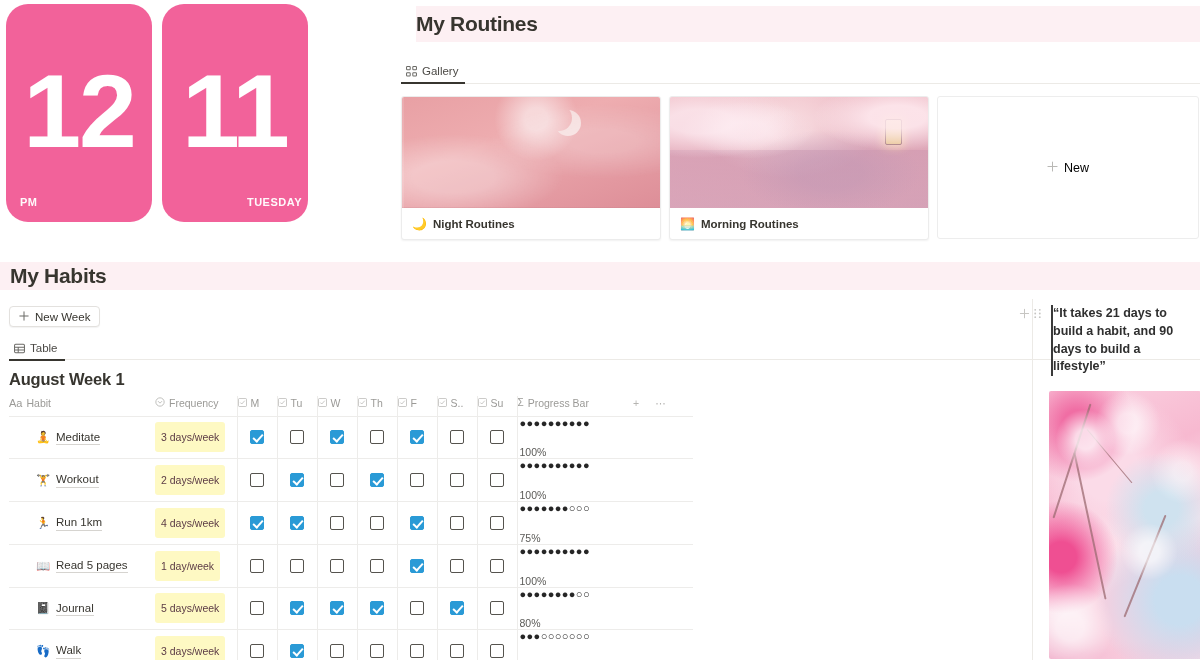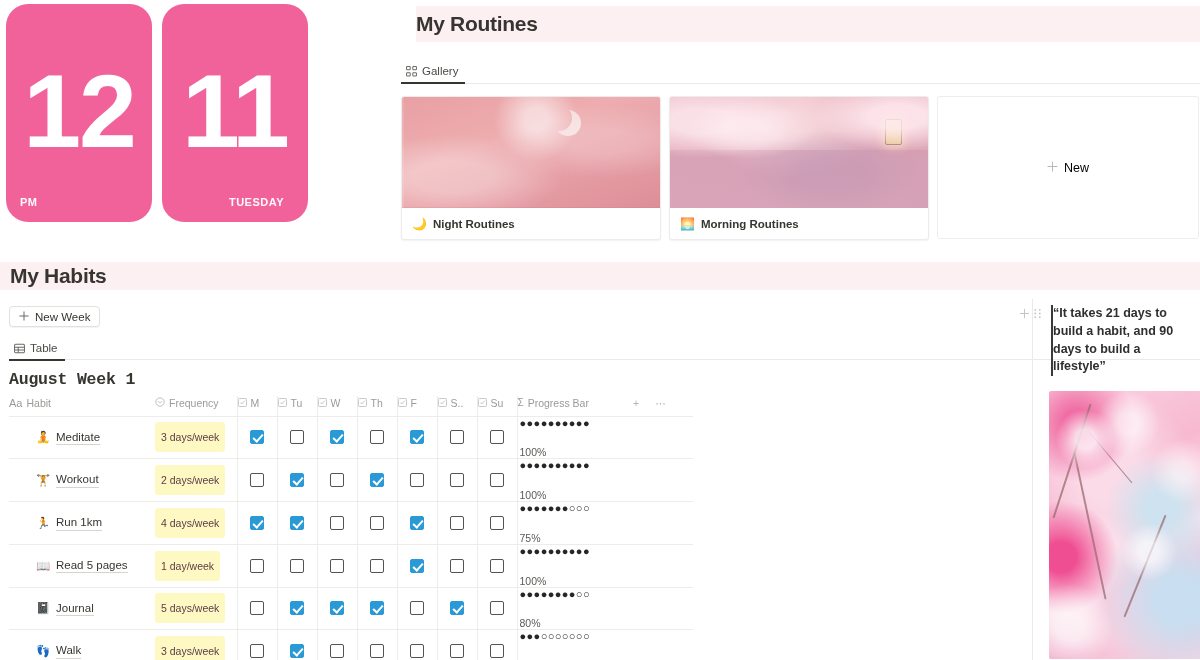--- a/index.html
+++ b/index.html
@@ -35,7 +35,7 @@
     color: #ffffff; opacity: .96;
   }
   .clock-sub.left { left: 14px; }
-  .clock-sub.right { right: 24px; }
+  .clock-sub.right { right: 6px; }
   .routines-band {
     position: absolute; left: 401px; right: 0; top: 6px; height: 36px;
     background: #fdf0f3; display: flex; align-items: center; margin-left: 15px;

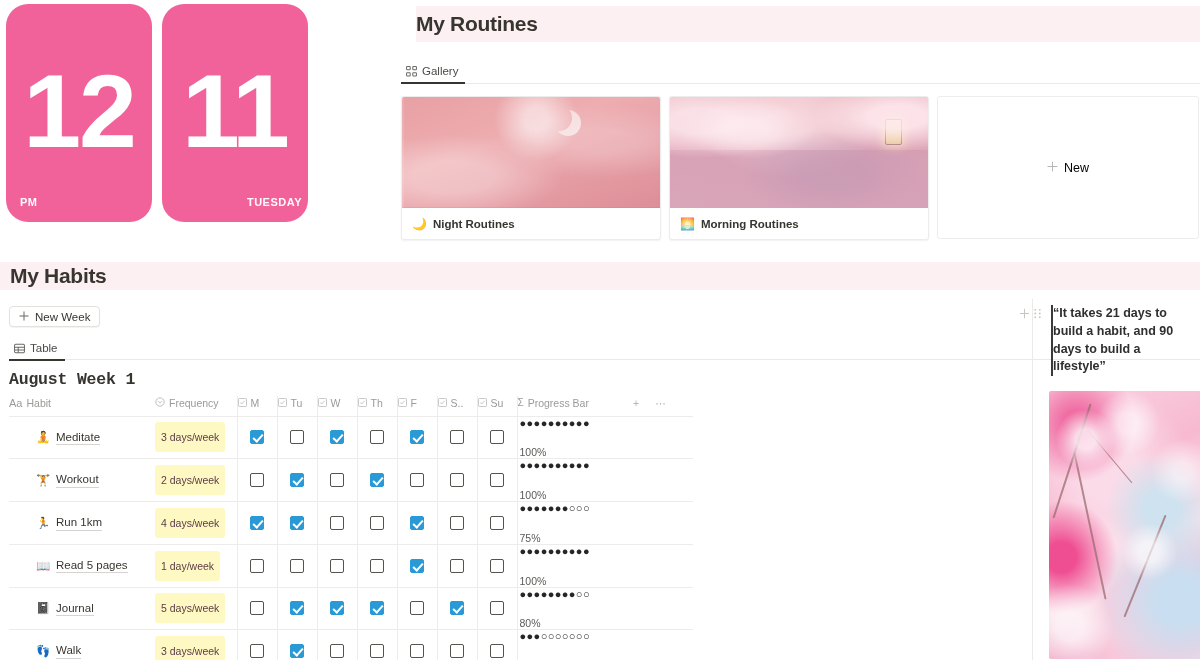--- a/index.html
+++ b/index.html
@@ -146,7 +146,7 @@
   }
   .weektitle {
     position: absolute; left: 9px; top: 370px;
-    font-size: 16.5px; font-weight: 700; letter-spacing: -.2px; font-family: Liberation Mono, monospace;
+    font-size: 16.5px; font-weight: 700; letter-spacing: -.2px;
   }
 
   

